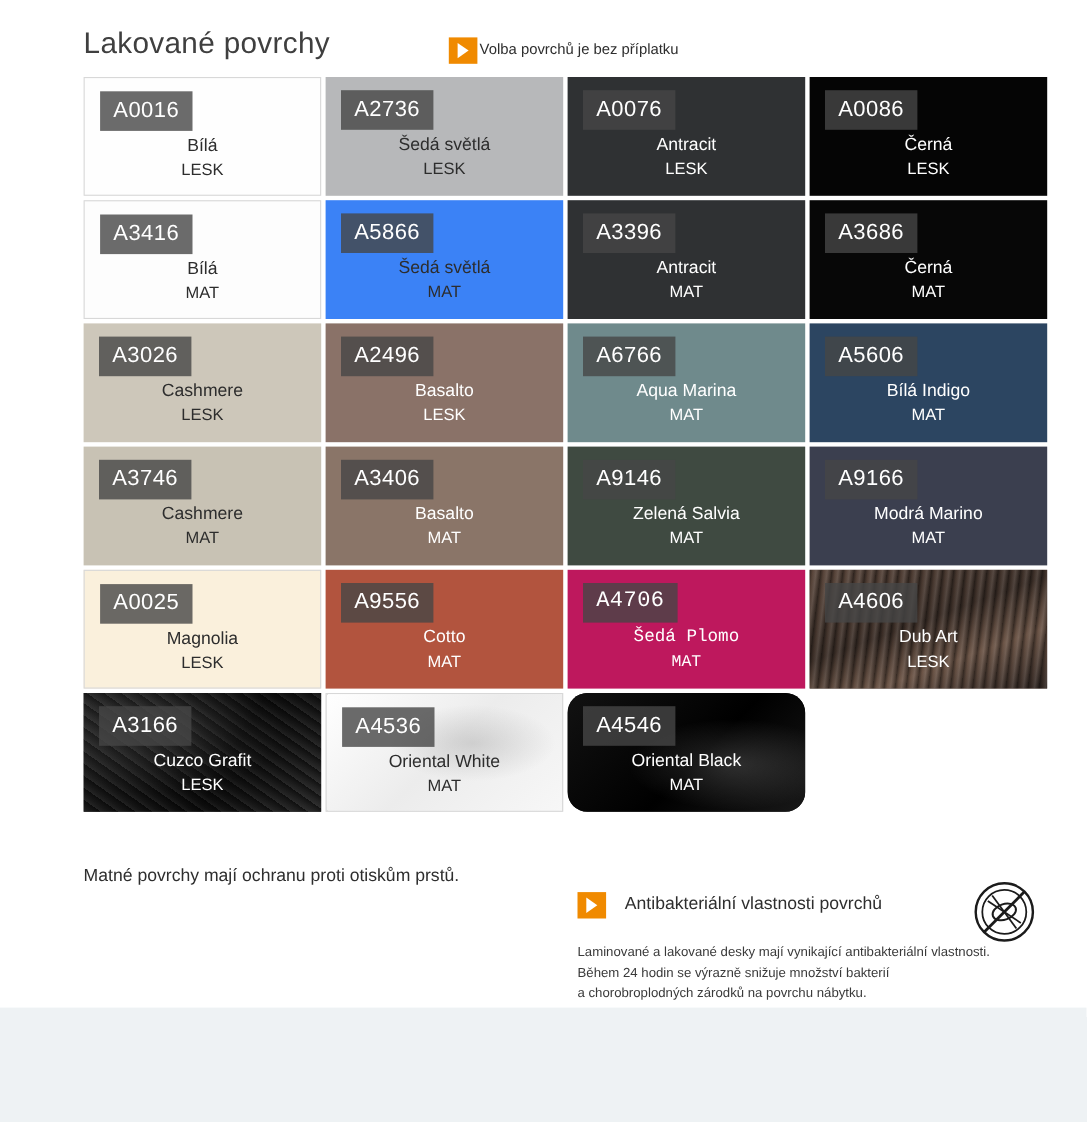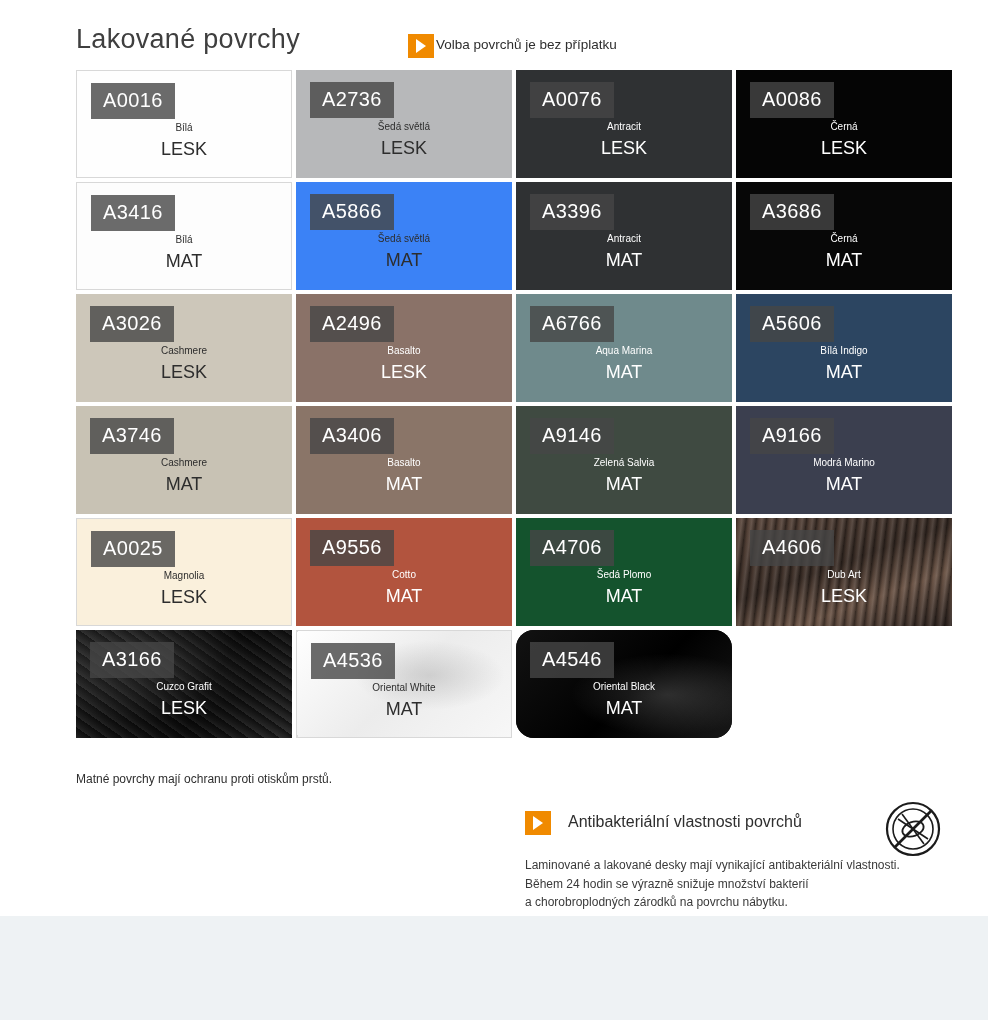--- a/index.html
+++ b/index.html
@@ -84,7 +84,7 @@
     text-align: center;
     line-height: 1.45;
   }
-  .swatch .nm { font-size: 10px; display: block; }
+  .swatch .nm { font-size: 16px; display: block; }
   .swatch .fin { font-size: 18px; display: block; }
   .swatch.light .nm, .swatch.light .fin { color: #2d2d2d; }
   .swatch.dark .nm, .swatch.dark .fin { color: #ffffff; }

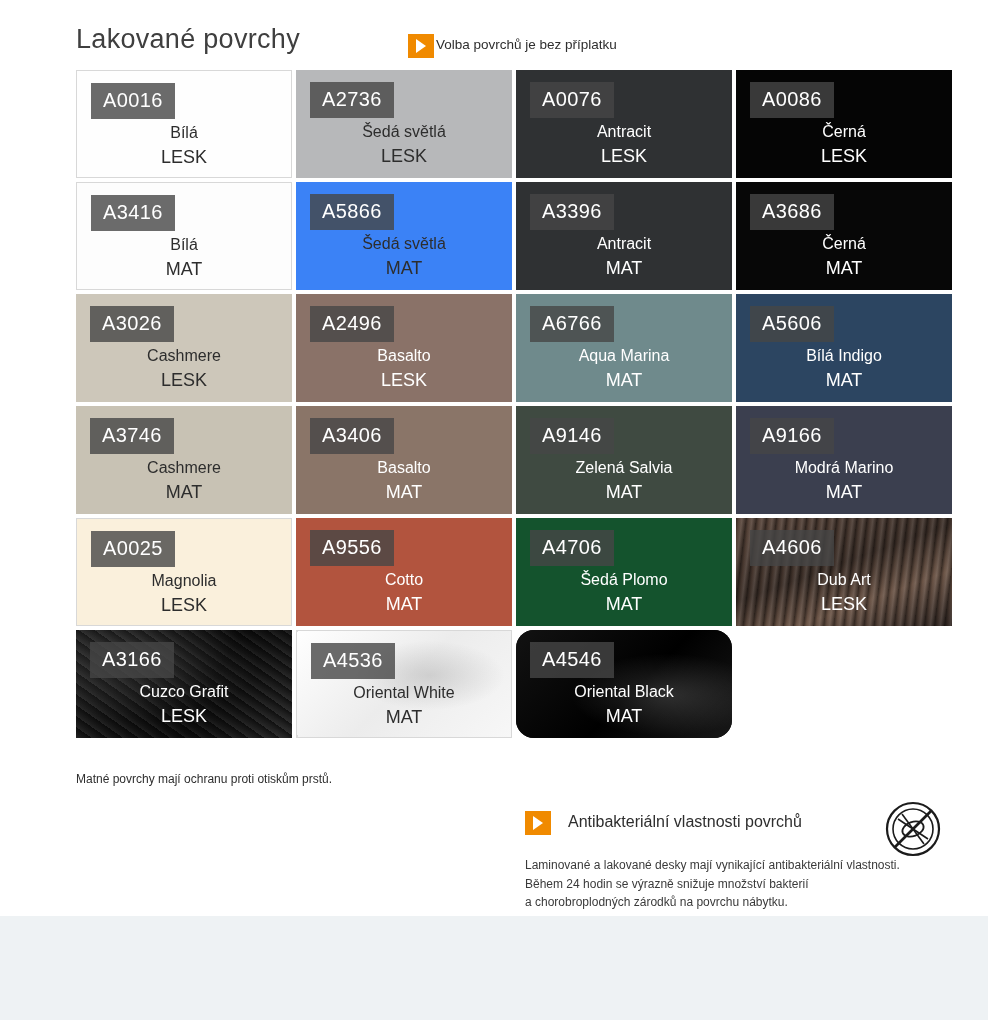--- a/index.html
+++ b/index.html
@@ -85,7 +85,7 @@
     line-height: 1.45;
   }
   .swatch .nm { font-size: 16px; display: block; }
-  .swatch .fin { font-size: 18px; display: block; }
+  .swatch .fin { font-size: 15px; display: block; }
   .swatch.light .nm, .swatch.light .fin { color: #2d2d2d; }
   .swatch.dark .nm, .swatch.dark .fin { color: #ffffff; }
   .swatch.bordered { border: 1px solid #d8d8d8; }

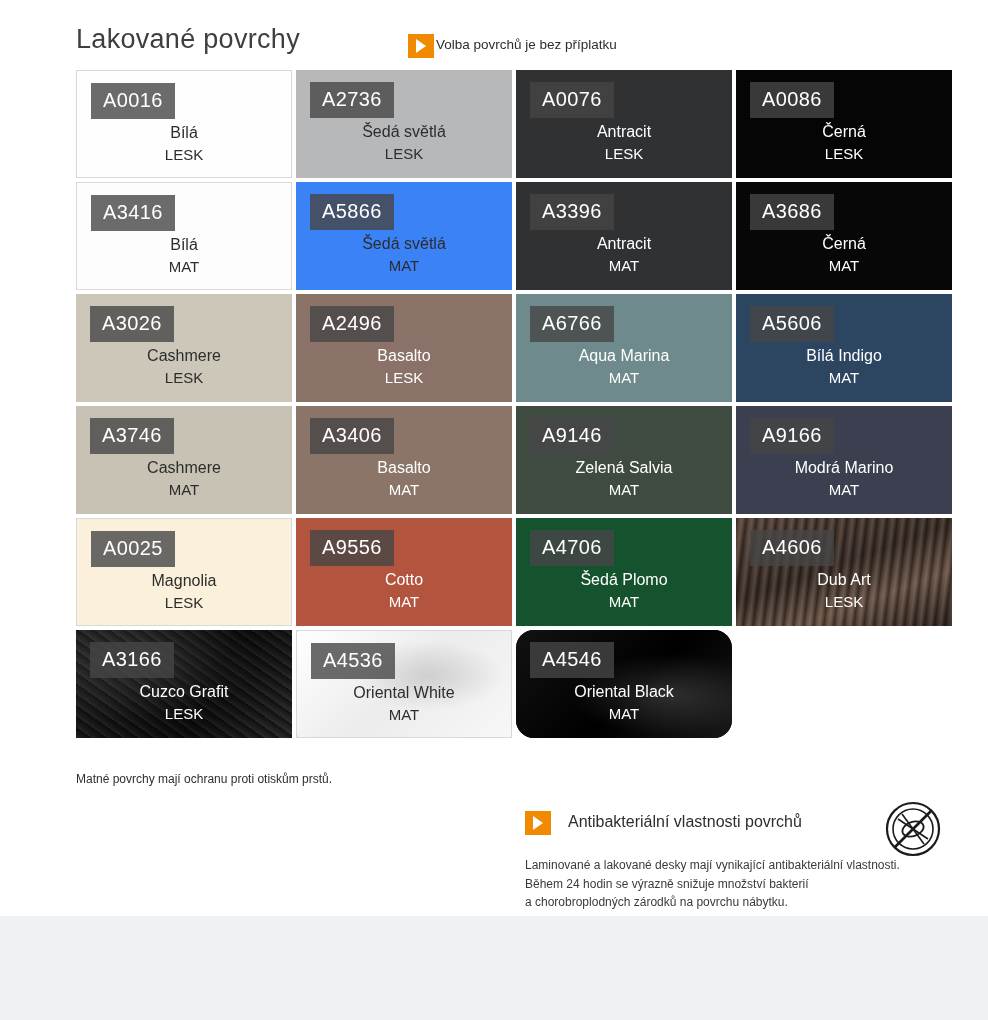--- a/index.html
+++ b/index.html
@@ -287,7 +287,7 @@
             <span class="fin">MAT</span>
           </div>
         </div>
-        <div class="swatch dark" style="background: #14532d;">
+        <div class="swatch dark" style="background: #be185d; font-family: Liberation Mono, monospace;">
           <div class="code">A4706</div>
           <div class="labels">
             <span class="nm">Šedá Plomo</span>

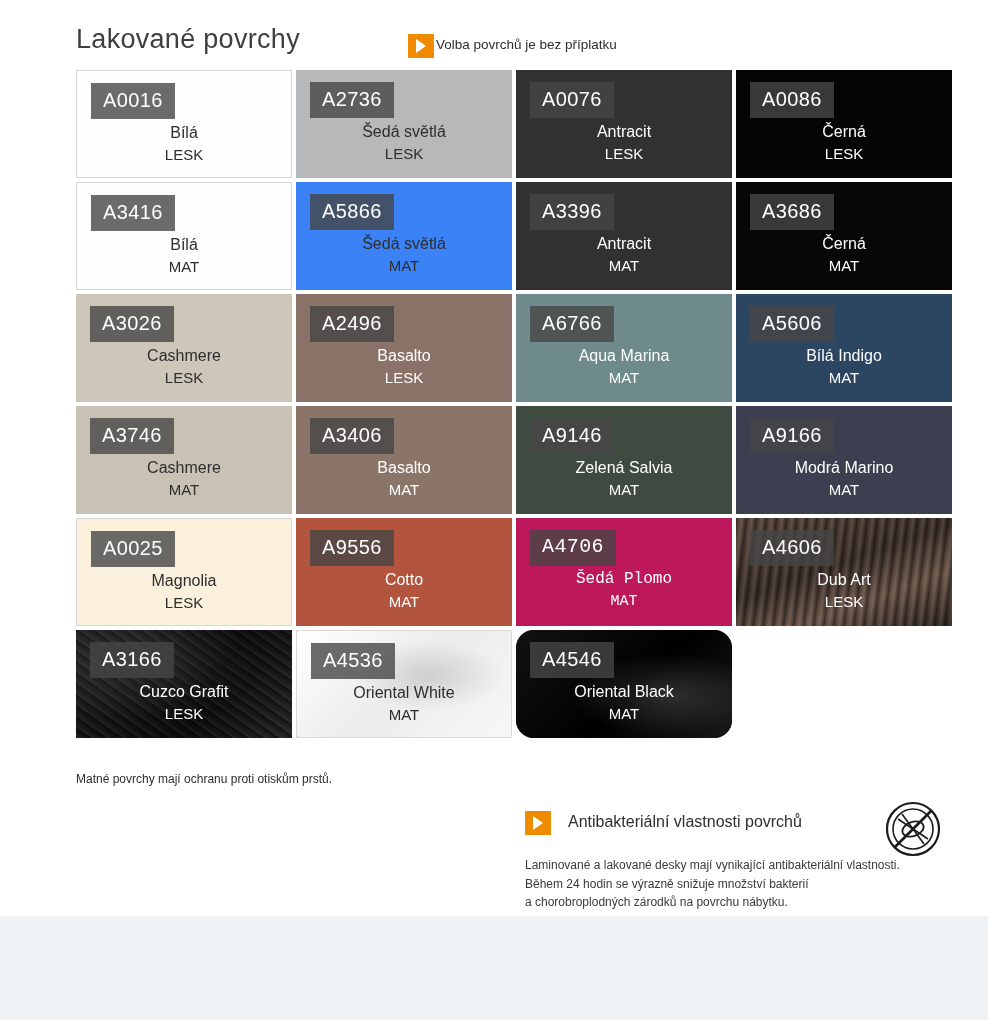--- a/index.html
+++ b/index.html
@@ -97,8 +97,8 @@
   
   .matte-note {
     position: absolute;
-    left: 76px; top: 752px;
-    font-size: 12px;
+    left: 76px; top: 768px;
+    font-size: 16px;
     color: #2e2e2e;
   }
 

